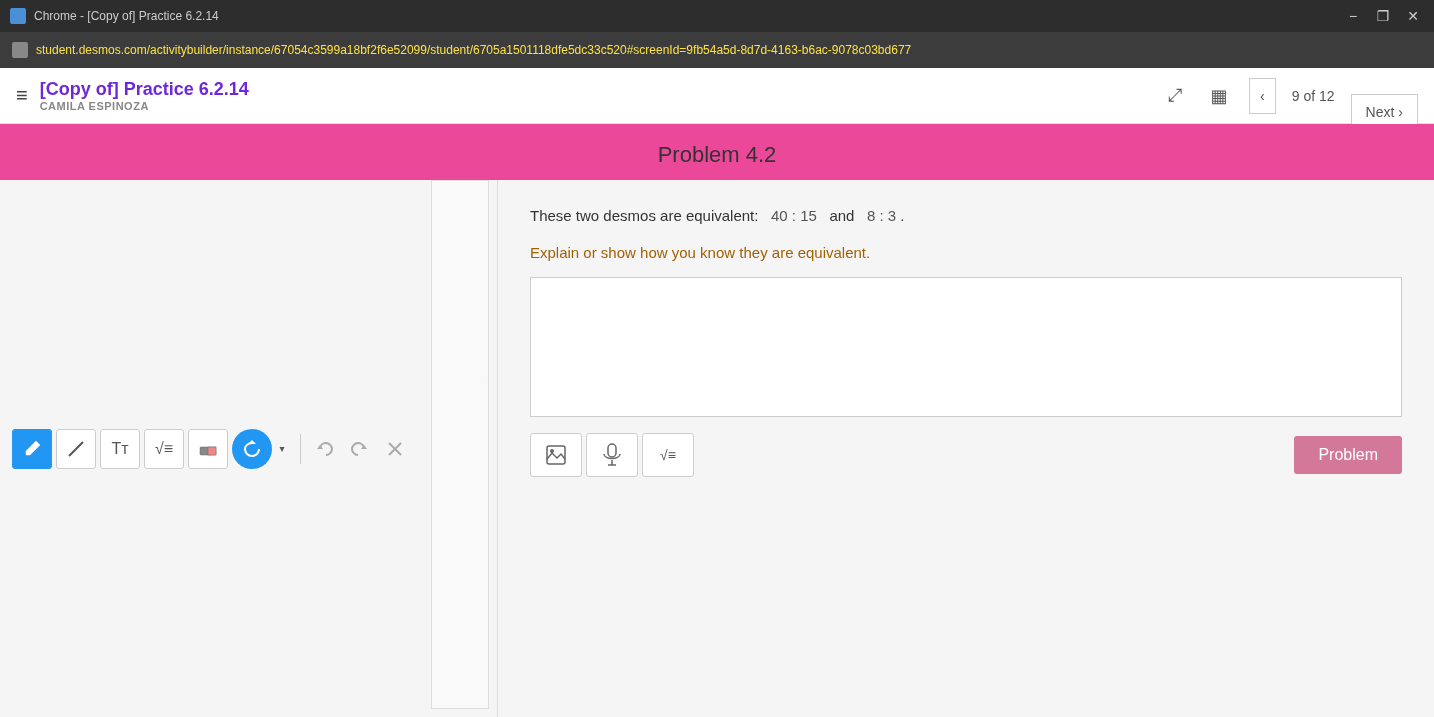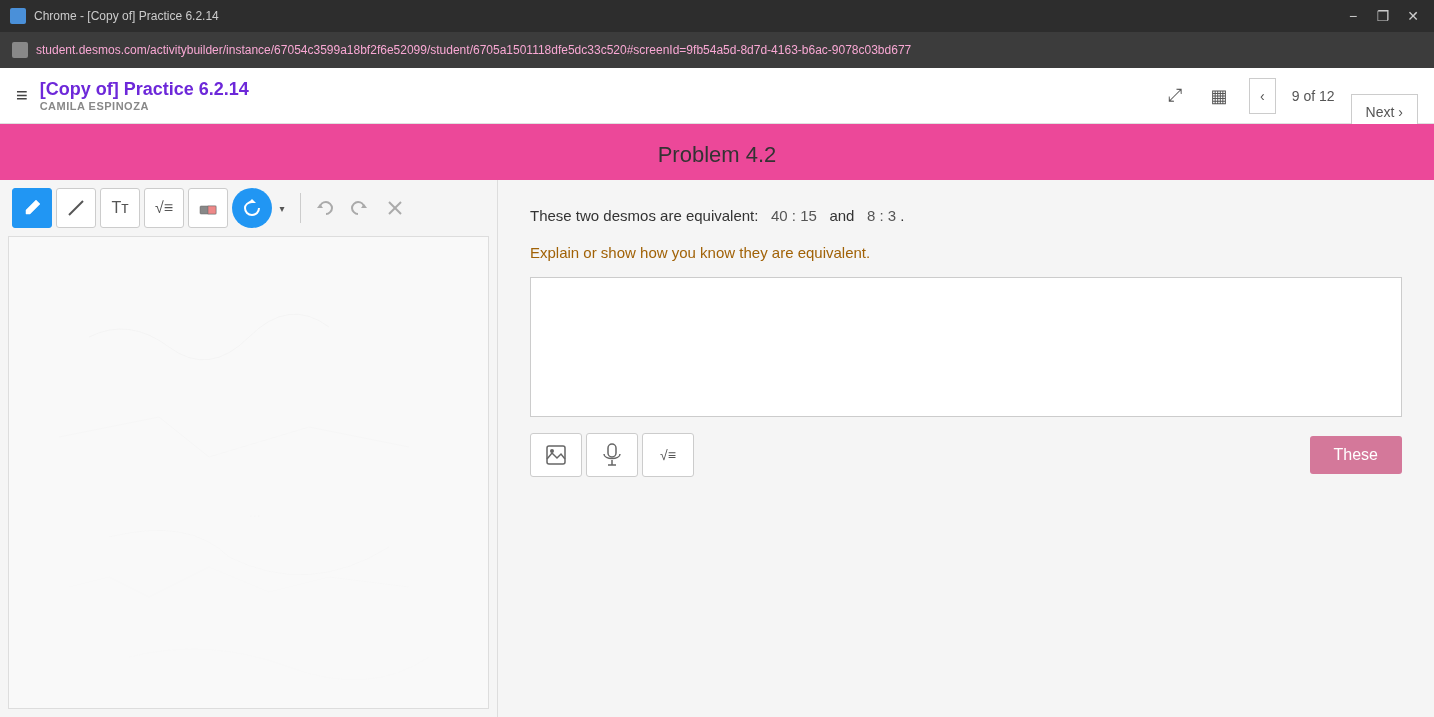--- a/index.html
+++ b/index.html
@@ -31,7 +31,7 @@
       gap: 8px;
     }
     .address-bar-favicon { width: 16px; height: 16px; background: #888; border-radius: 2px; }
-    .address-bar-url { color: #f9a8d4; font-size: 12px; flex: 1; }
+    .address-bar-url { color: #fde047; font-size: 12px; flex: 1; }
 
     
     .app-header {

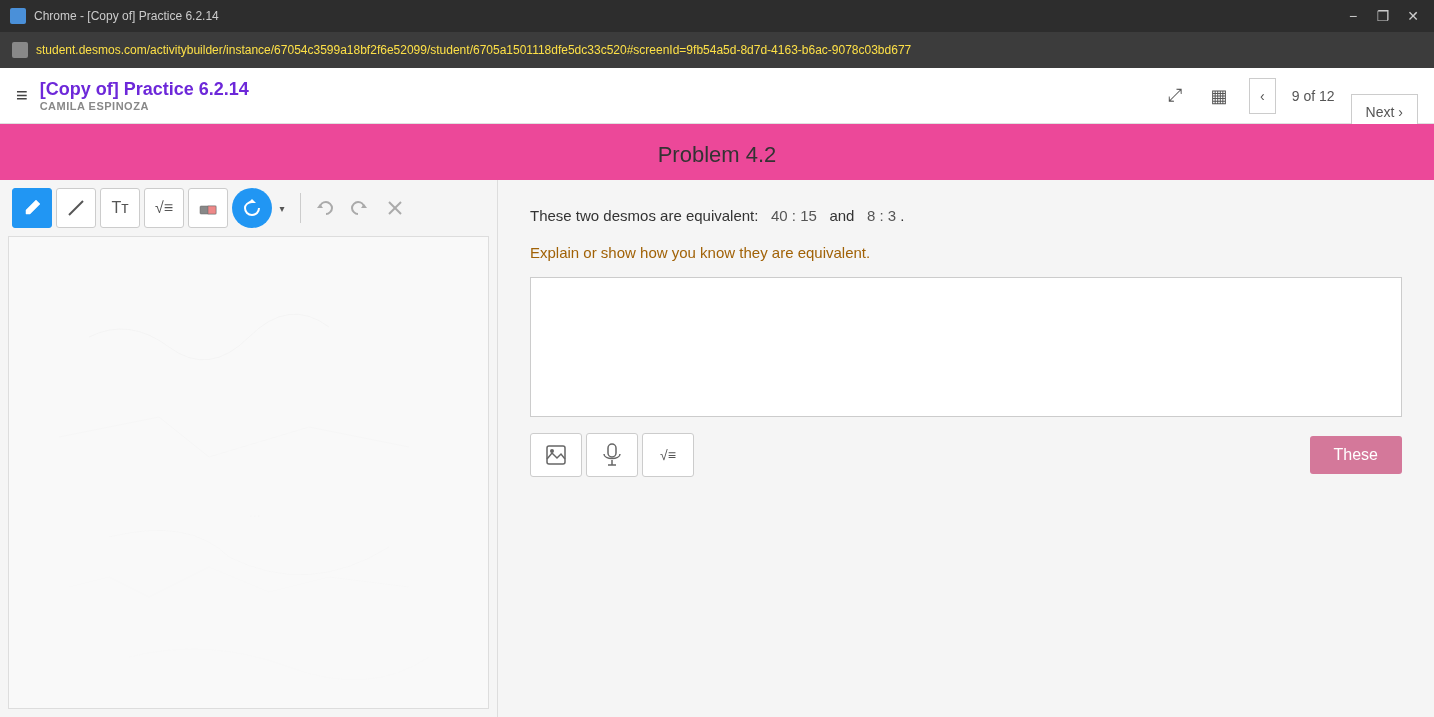--- a/index.html
+++ b/index.html
@@ -110,7 +110,6 @@
       width: 498px;
       background: #f5f5f5;
       display: flex;
-      flex-direction: column;
       border-right: 1px solid #ddd;
     }
     .drawing-toolbar {

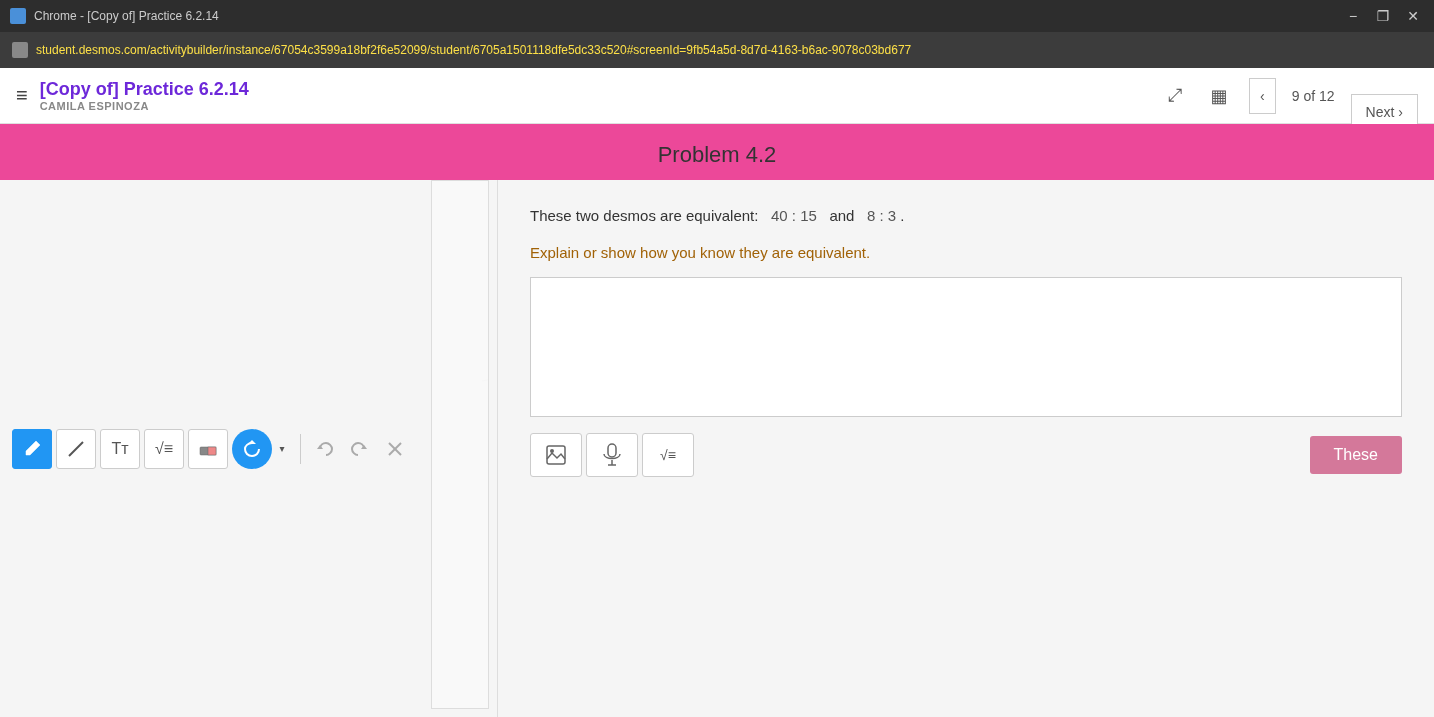--- a/index.html
+++ b/index.html
@@ -411,7 +411,7 @@
         <button class="answer-tool-btn">
           <span style="font-size:14px; color:#555;">√≡</span>
         </button>
-        <button class="submit-btn">These</button>
+        <button class="submit-btn">Problem</button>
       </div>
     </div>
 

